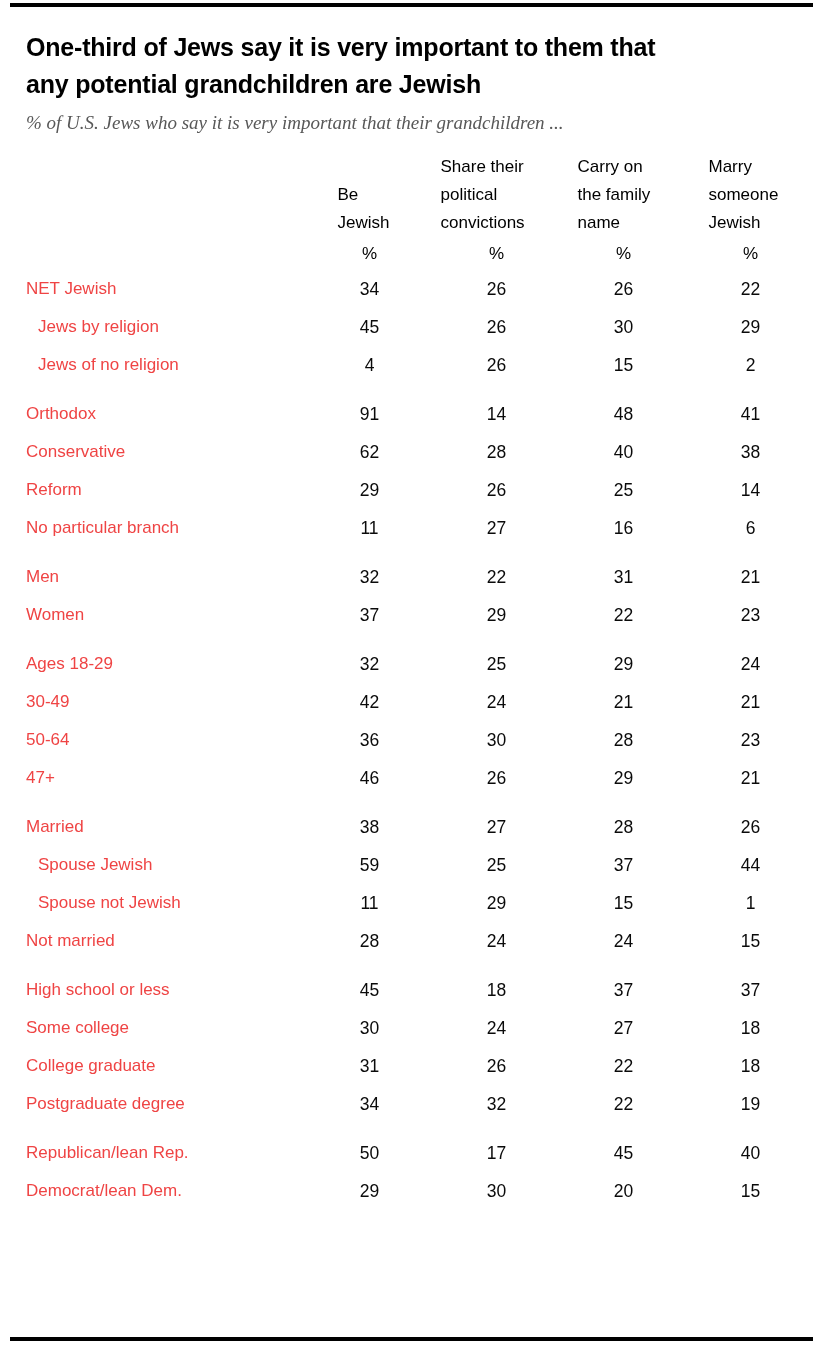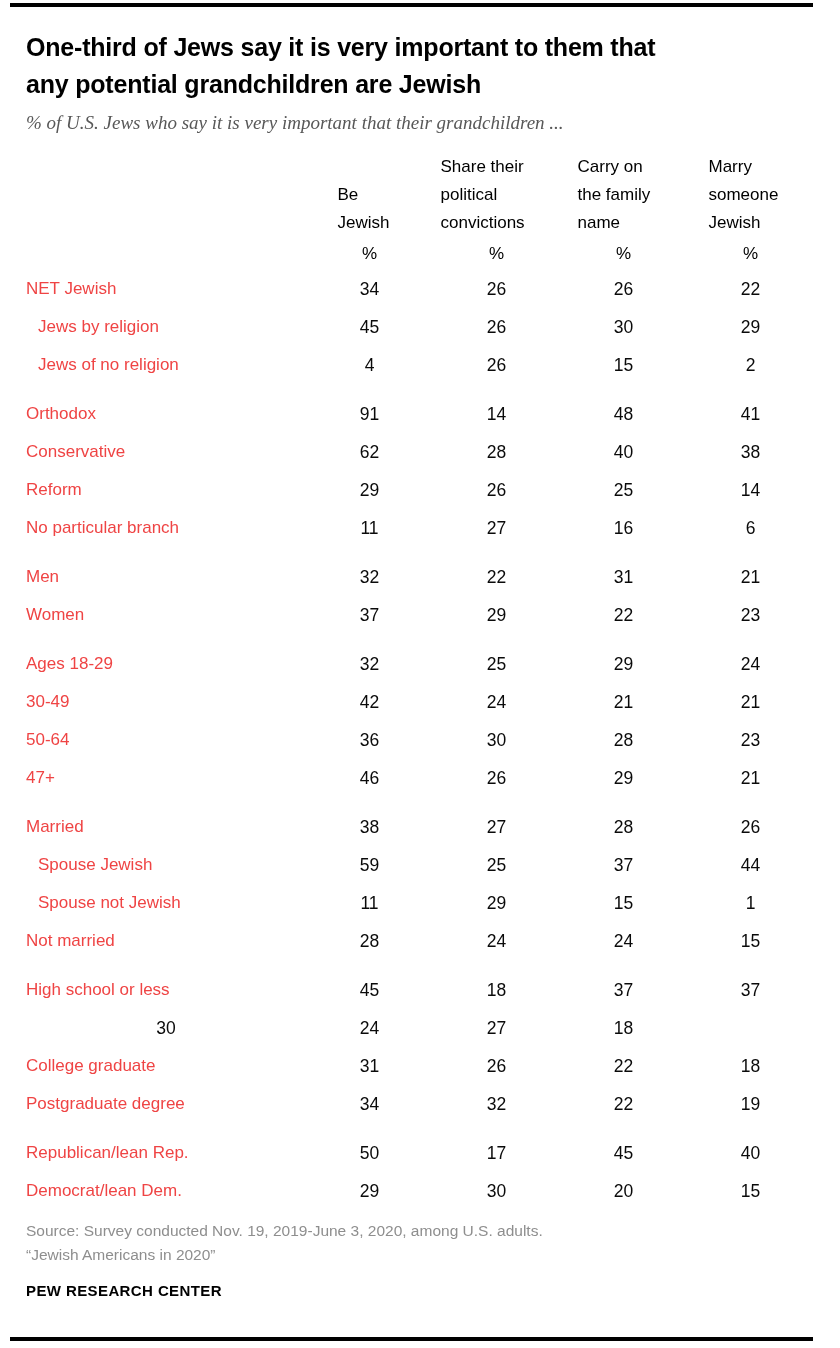--- a/index.html
+++ b/index.html
@@ -232,6 +232,7 @@
     <div class="cell-value">37</div>
   </div>
         <div class="grid-row data-row">
+    <div class="row-label">Some college</div>
     <div class="cell-value">30</div>
     <div class="cell-value">24</div>
     <div class="cell-value">27</div>

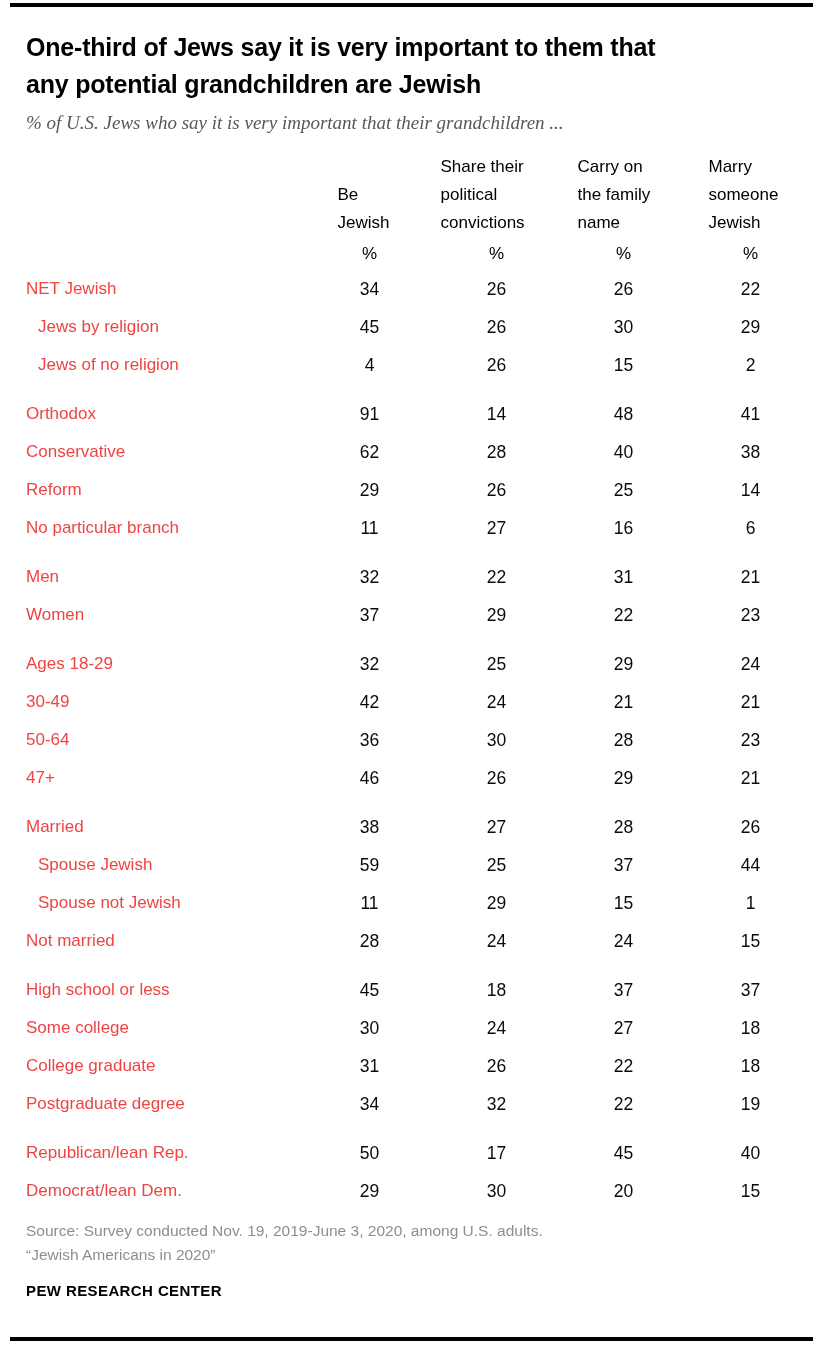--- a/index.html
+++ b/index.html
@@ -270,13 +270,6 @@
 
   </div>
 
-  <div class="footer">
-    <div class="source-text">
-      <div>Source: Survey conducted Nov. 19, 2019-June 3, 2020, among U.S. adults.</div>
-      <div>“Jewish Americans in 2020”</div>
-    </div>
-    <div class="brand">PEW RESEARCH CENTER</div>
-  </div>
 
 </div>
 

